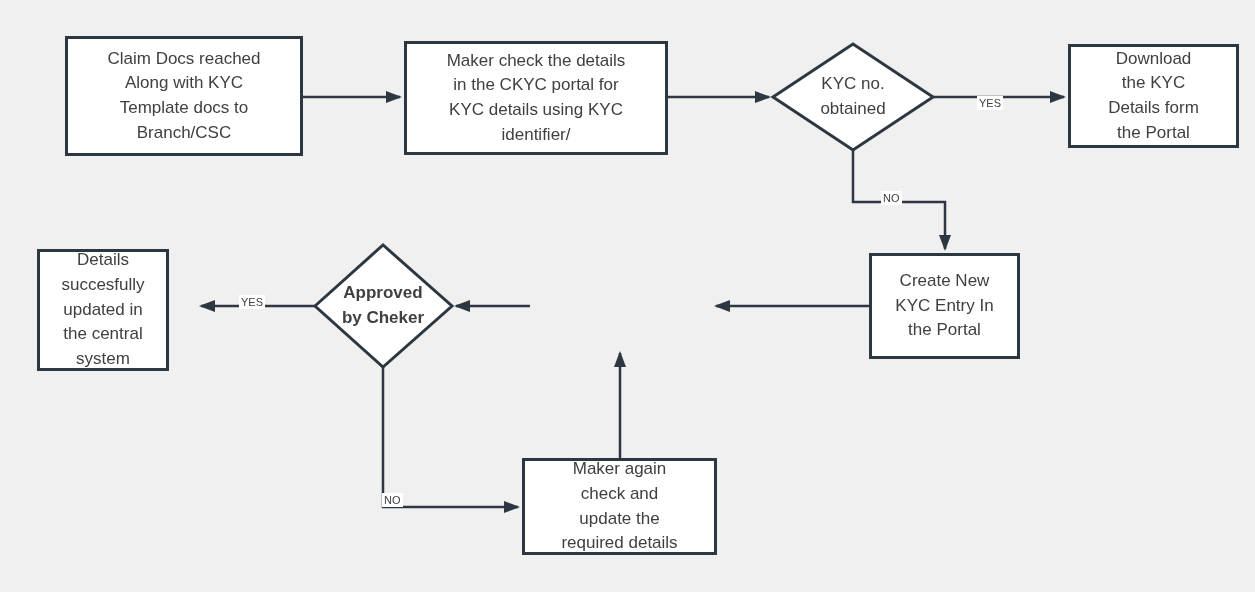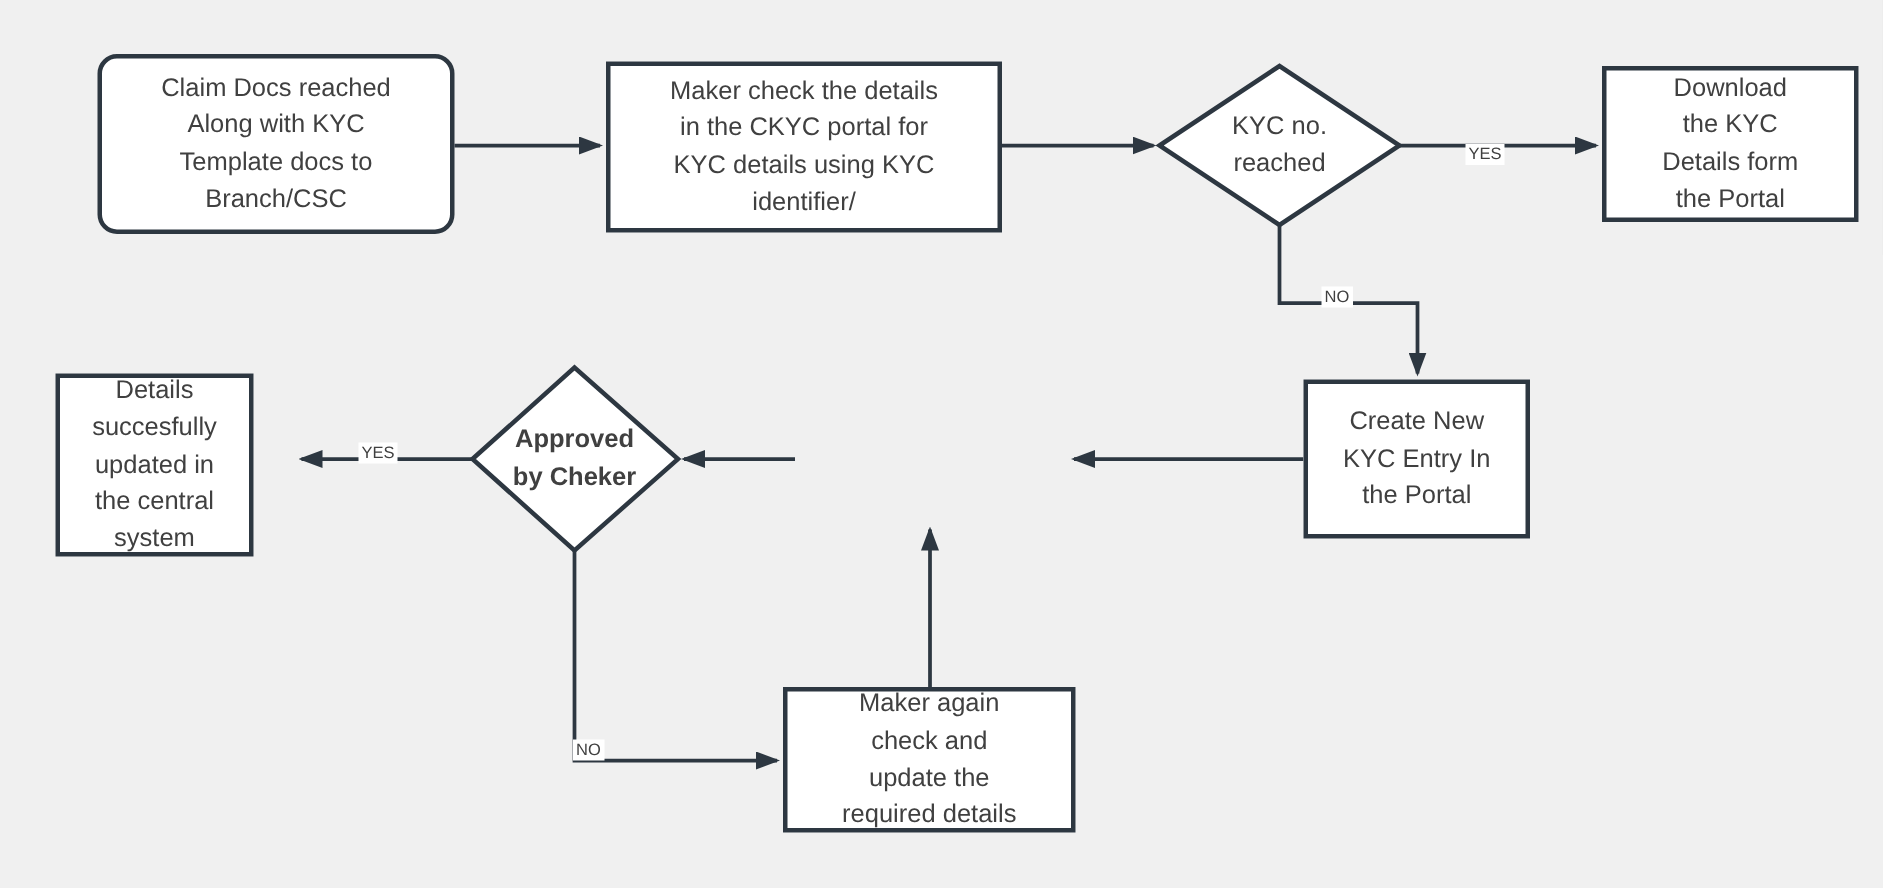--- a/index.html
+++ b/index.html
@@ -88,7 +88,7 @@
     <polygon points="315,306 383,245 452,306 383,367" fill="#ffffff" stroke="#2d3741" stroke-width="3"></polygon>
   </svg>
 
-  <div class="node" style="left:65px;top:36px;width:238px;height:120px;border-radius:13px;">Claim Docs reached
+  <div class="node" style="left:65px;top:36px;width:238px;height:120px;">Claim Docs reached
 Along with KYC
 Template docs to
 Branch/CSC</div>

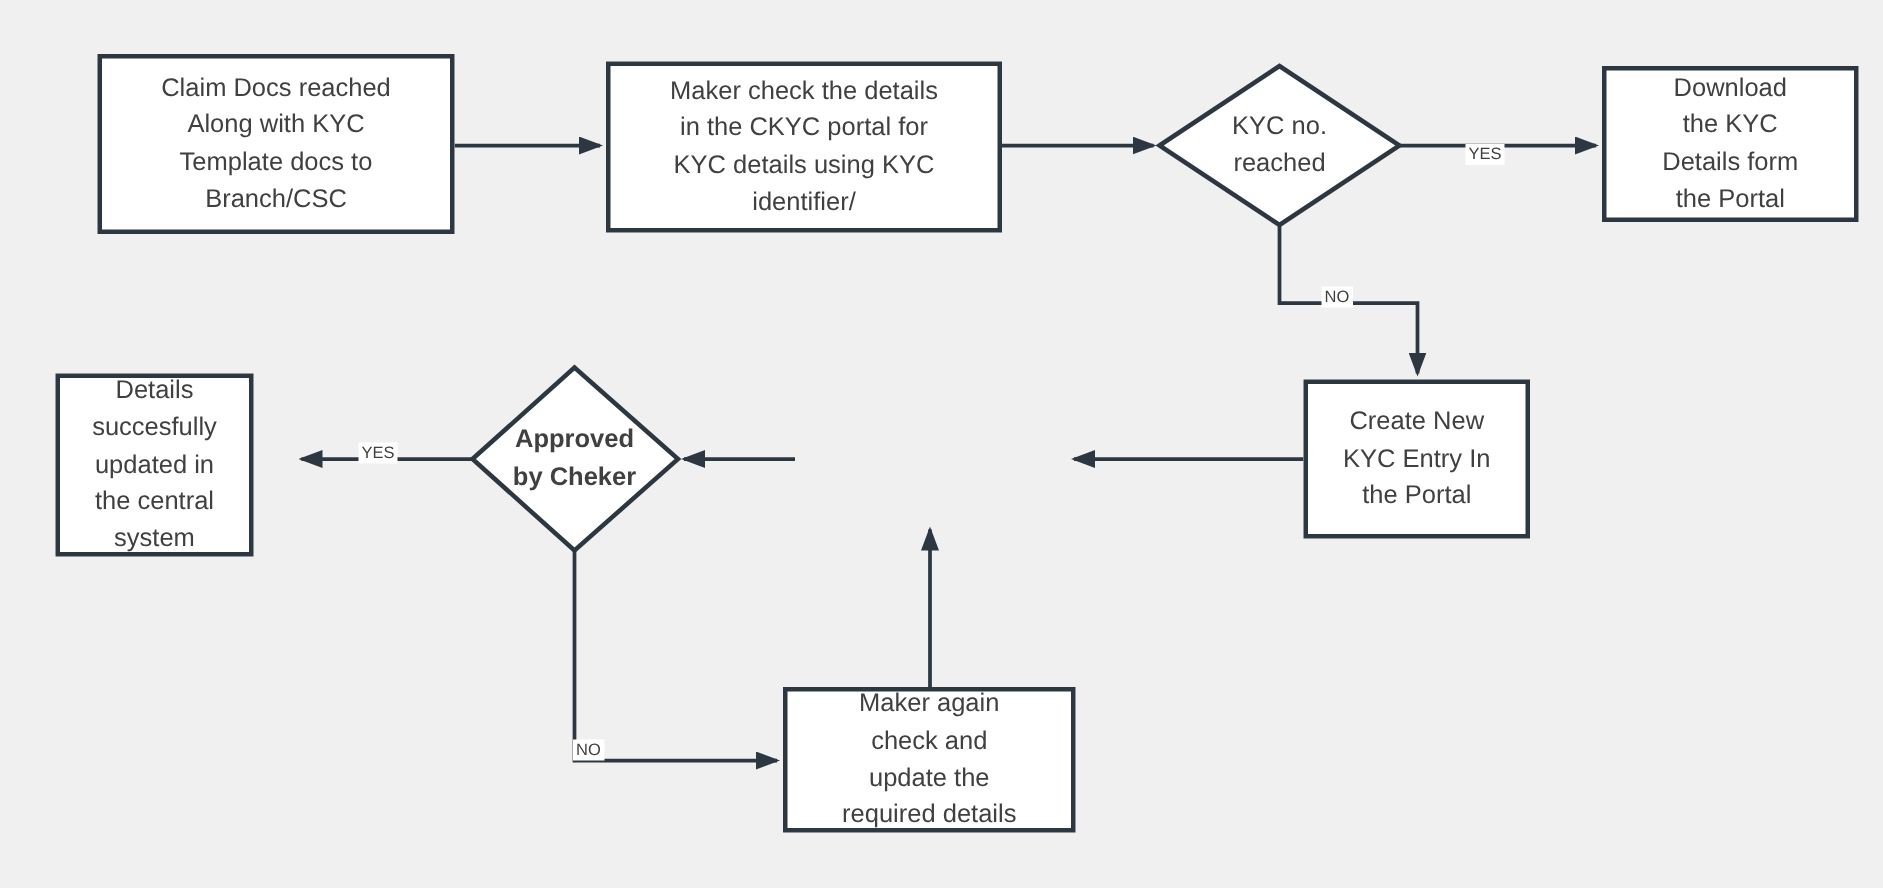--- a/index.html
+++ b/index.html
@@ -120,7 +120,7 @@
 required details</div>
 
   <div class="diamond-label" style="left:783px;top:70px;width:140px;height:54px;">KYC no.
-reached</div>
+obtained</div>
 
   <div class="diamond-label" style="left:313px;top:278px;width:140px;height:56px;font-weight:bold;">Approved
 by Cheker</div>

